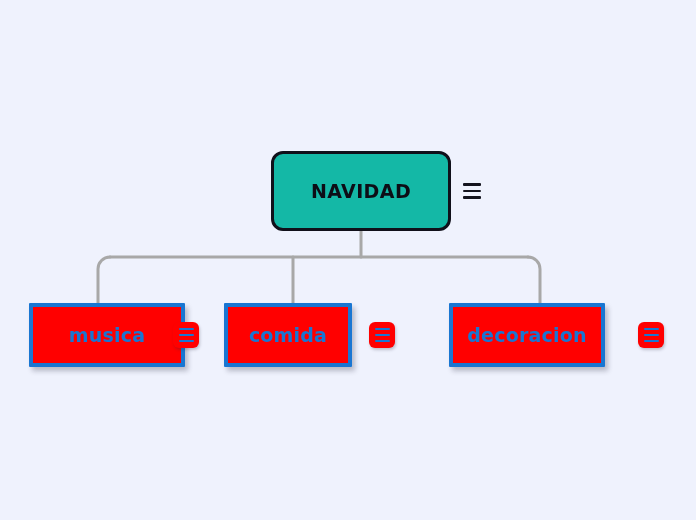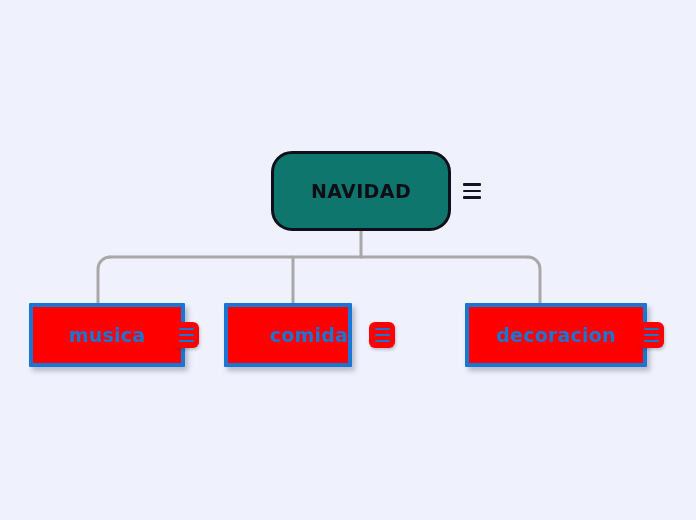--- a/index.html
+++ b/index.html
@@ -46,9 +46,9 @@
     top: 151px;
     width: 180px;
     height: 80px;
-    background: #0f766e;
+    background: #14b8a6;
     border: 3px solid #10101a;
-    border-radius: 21px;
+    border-radius: 12px;
   }
   .node-root .node-label {
     font-size: 19px;

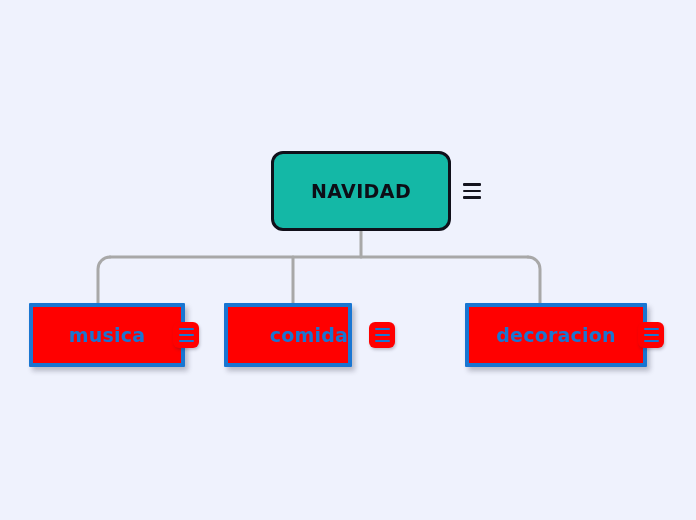--- a/index.html
+++ b/index.html
@@ -73,7 +73,7 @@
   }
 
   .node-musica     { left: 29px;  top: 303px; width: 156px; }
-  .node-comida     { left: 224px; top: 303px; width: 128px; justify-content: flex-end; }
+  .node-comida     { left: 224px; top: 303px; width: 128px; }
   .node-decoracion { left: 449px; top: 303px; width: 182px; margin-left: 16px; }
 
   

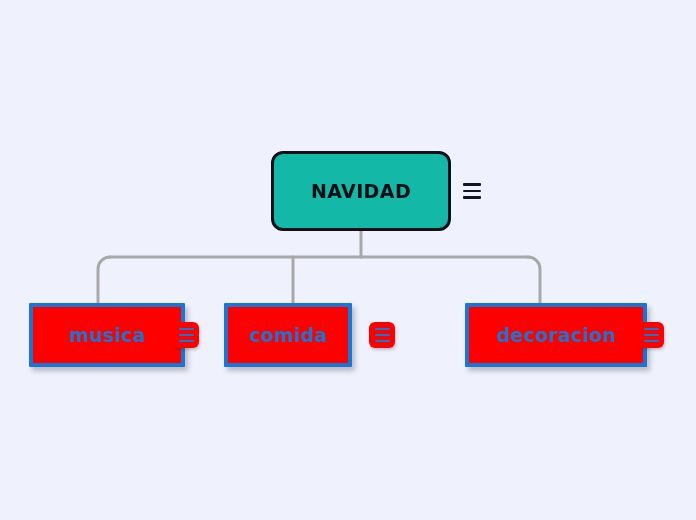--- a/index.html
+++ b/index.html
@@ -74,7 +74,7 @@
 
   .node-musica     { left: 29px;  top: 303px; width: 156px; }
   .node-comida     { left: 224px; top: 303px; width: 128px; }
-  .node-decoracion { left: 449px; top: 303px; width: 182px; margin-left: 16px; }
+  .node-decoracion { left: 449px; top: 303px; width: 156px; }
 
   
   .menu-btn {

